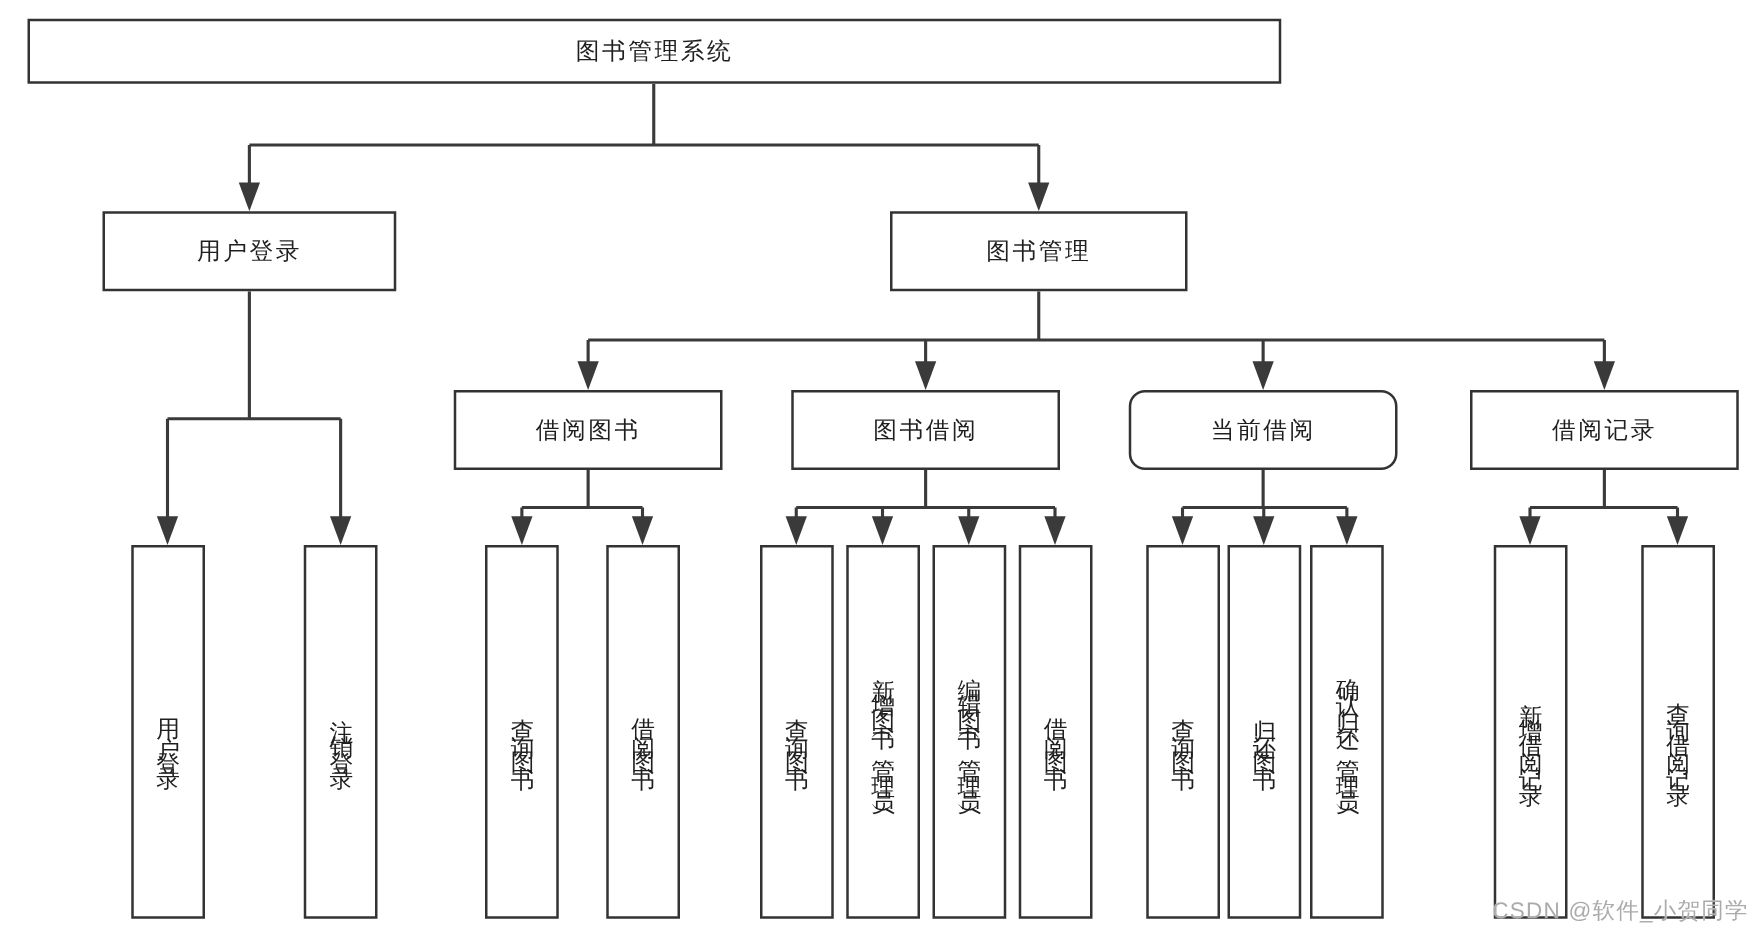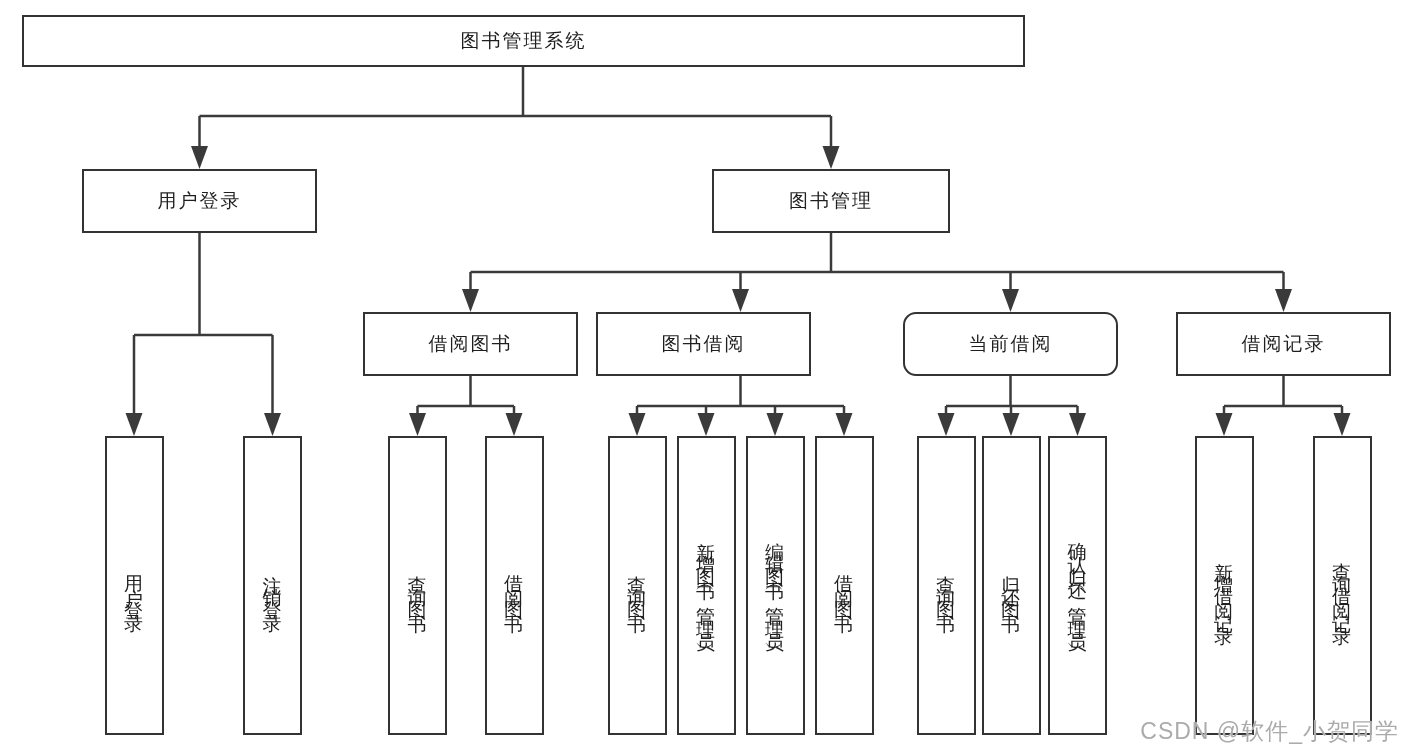--- a/index.html
+++ b/index.html
@@ -126,7 +126,7 @@
   <div class="box" style="left:363px; top:312px; width:215px; height:64px;">
     <span class="h-label">借阅图书</span>
   </div>
-  <div class="box" style="left:596px; top:312px; width:215px; height:64px;">
+  <div class="box" style="left:633px; top:312px; width:215px; height:64px;">
     <span class="h-label">图书借阅</span>
   </div>
   <div class="box" style="left:903px; top:312px; width:215px; height:64px;border-radius:13px;">

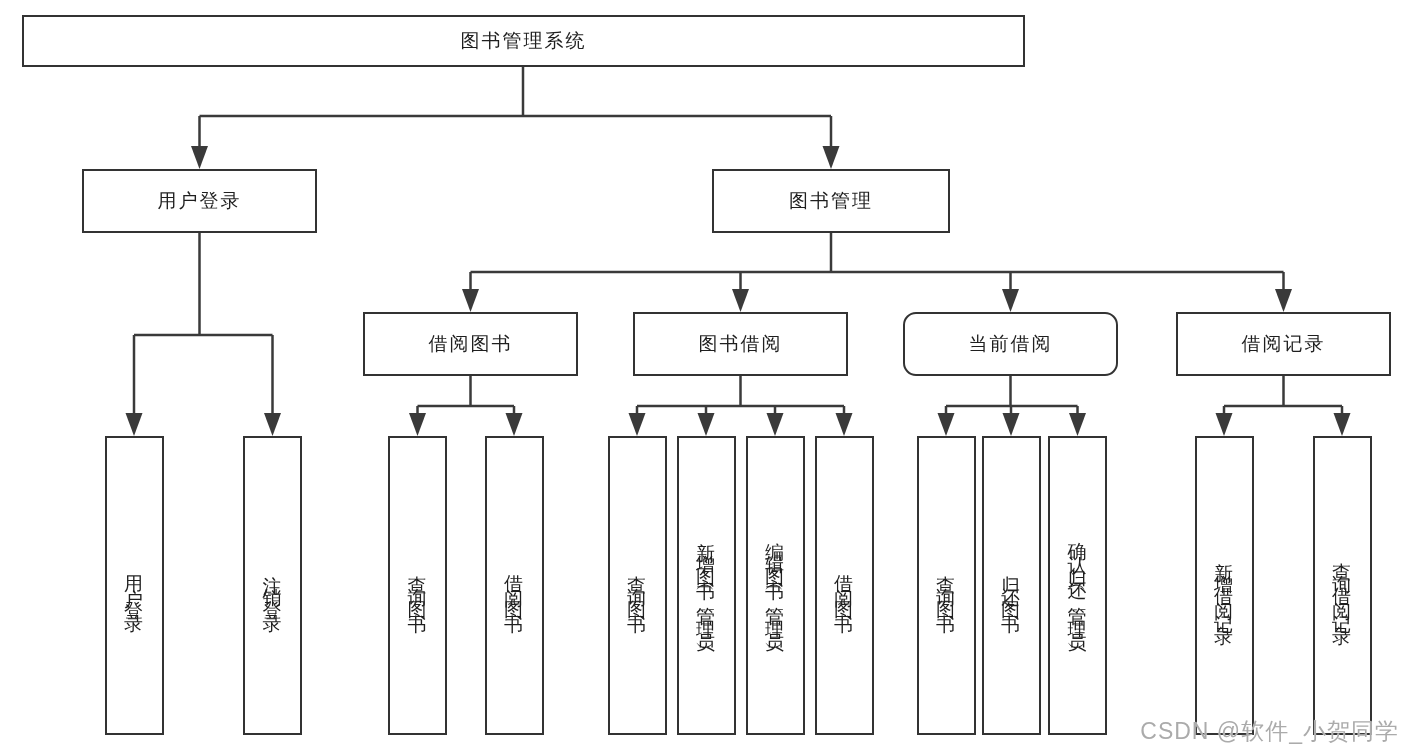--- a/index.html
+++ b/index.html
@@ -37,7 +37,7 @@
   #watermark {
     position:absolute;
     right:6px; top:716px;
-    font-size:23px;
+    font-size:18px;
     color:#ababab;
     letter-spacing:1px;
     z-index:2;

